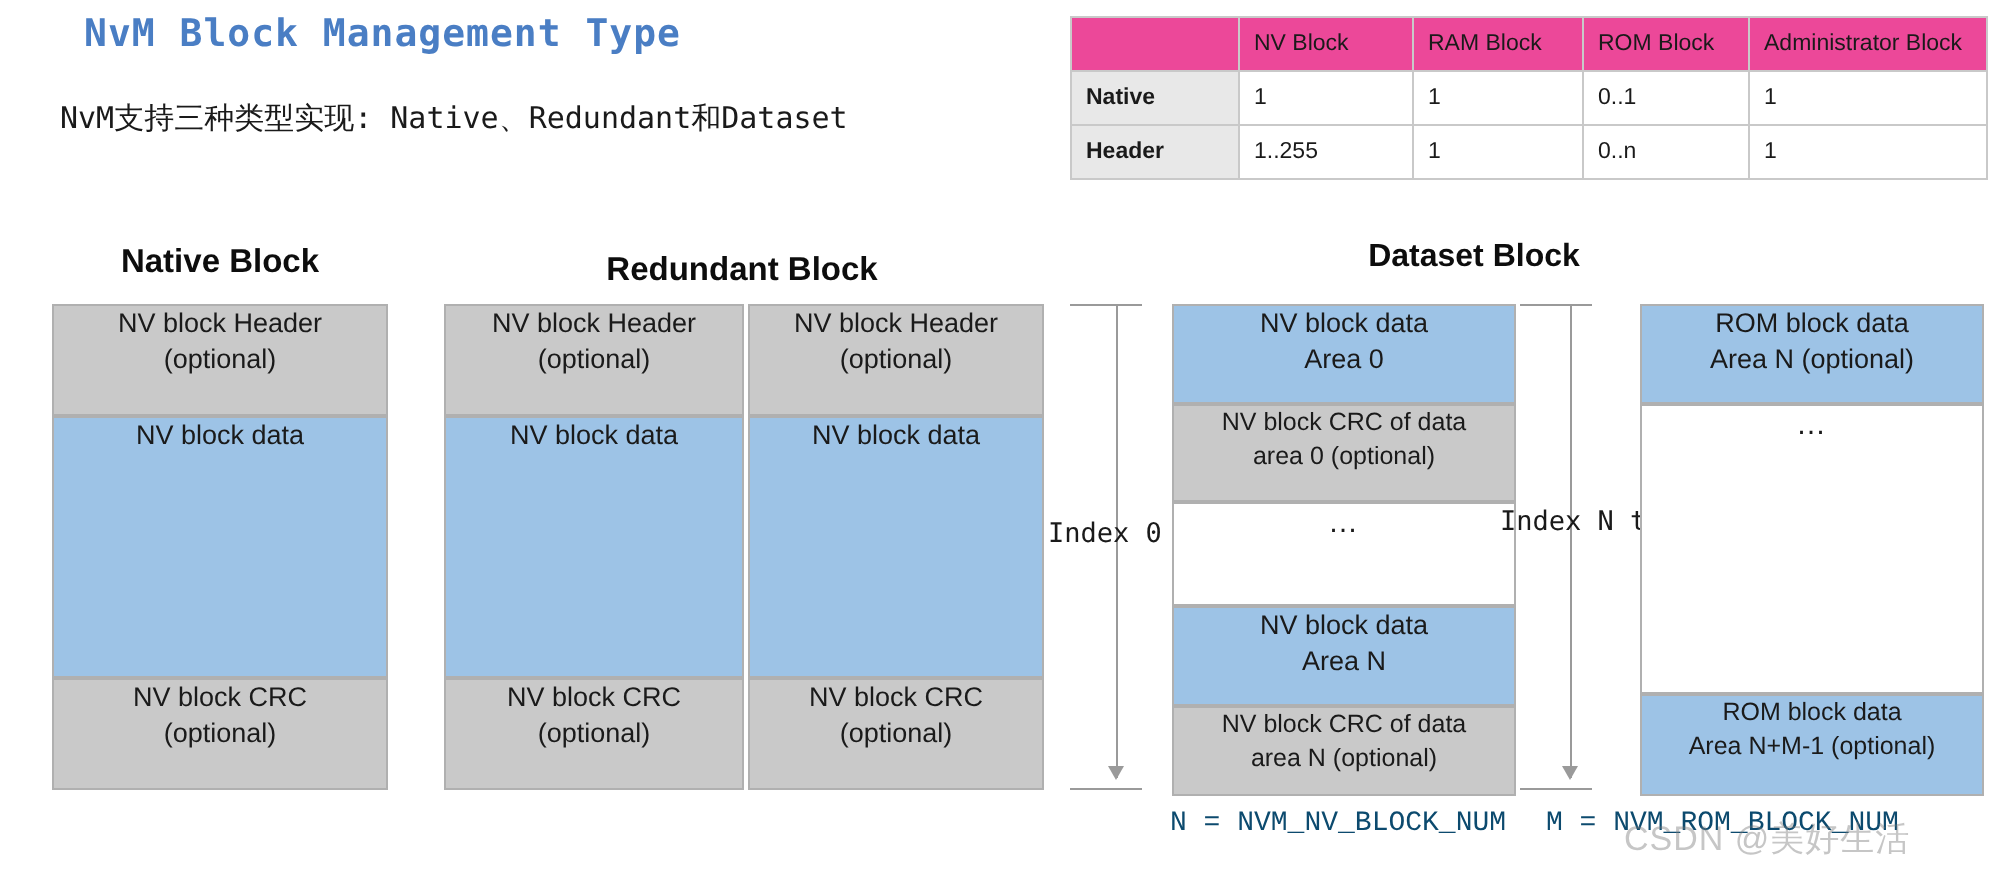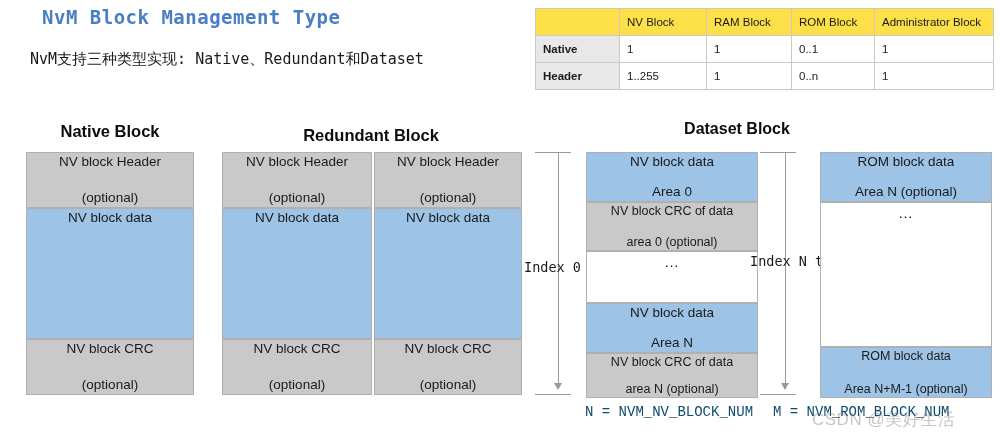--- a/index.html
+++ b/index.html
@@ -60,7 +60,7 @@
     height: 18px;
   }
   #spec-table .hdr-cell {
-    background: #fde047;
+    background: #ec4899;
   }
   #spec-table .row-head {
     background: #e8e8e8;

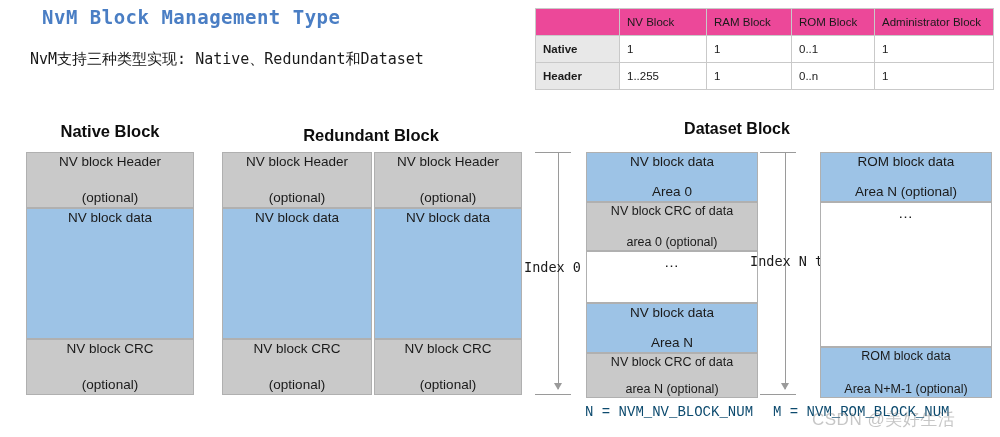--- a/index.html
+++ b/index.html
@@ -92,7 +92,7 @@
     display: flex;
     flex-direction: column;
     align-items: center;
-    justify-content: space-between;
+    justify-content: flex-start;
     text-align: center;
     font-size: 13.5px;
     line-height: 1.32;

